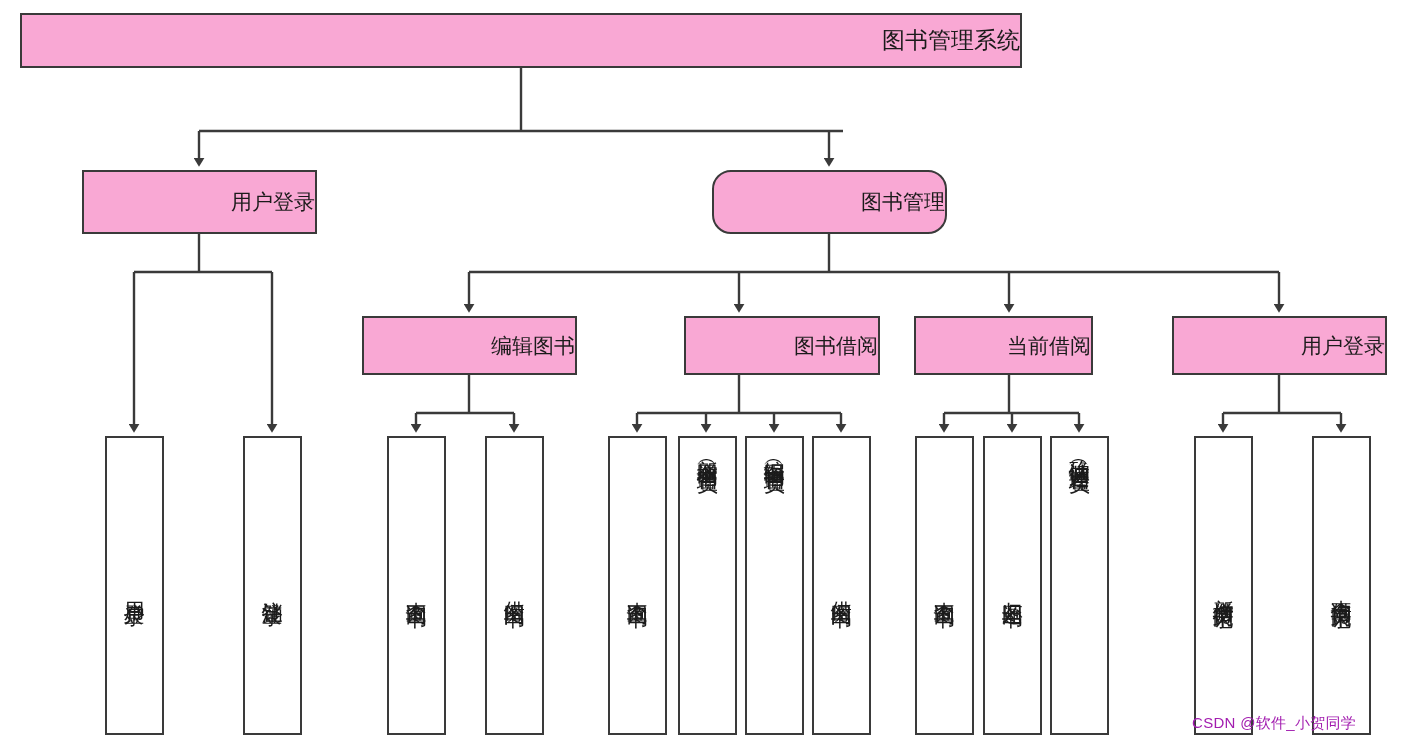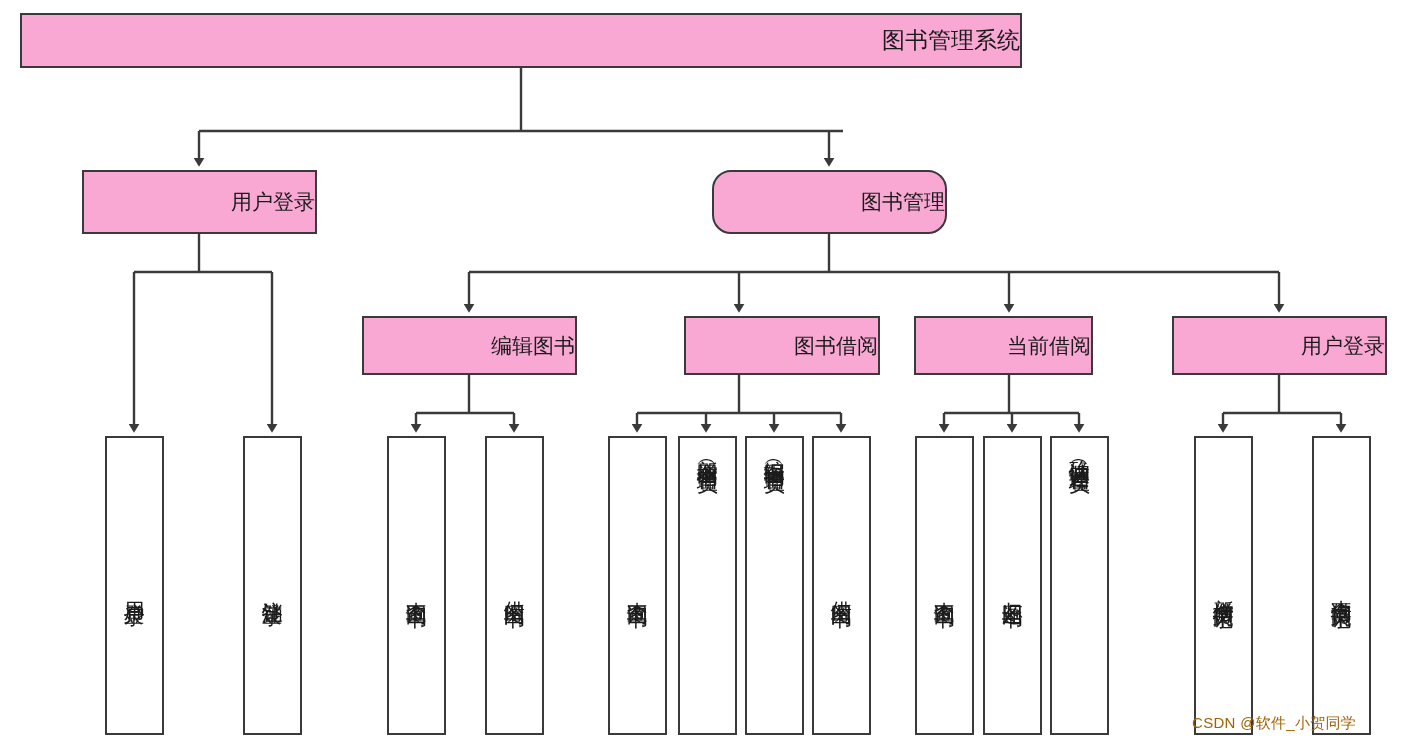--- a/index.html
+++ b/index.html
@@ -22,7 +22,7 @@
             transform:translateY(-0.5px);}
   .leaf.top .vt{align-self:flex-start;}
   .watermark{position:absolute;left:1192px;top:714px;font-size:15px;
-             color:#a16207;white-space:nowrap;letter-spacing:0.3px;}
+             color:#a21caf;white-space:nowrap;letter-spacing:0.3px;}
 </style>
 </head>
 <body>

